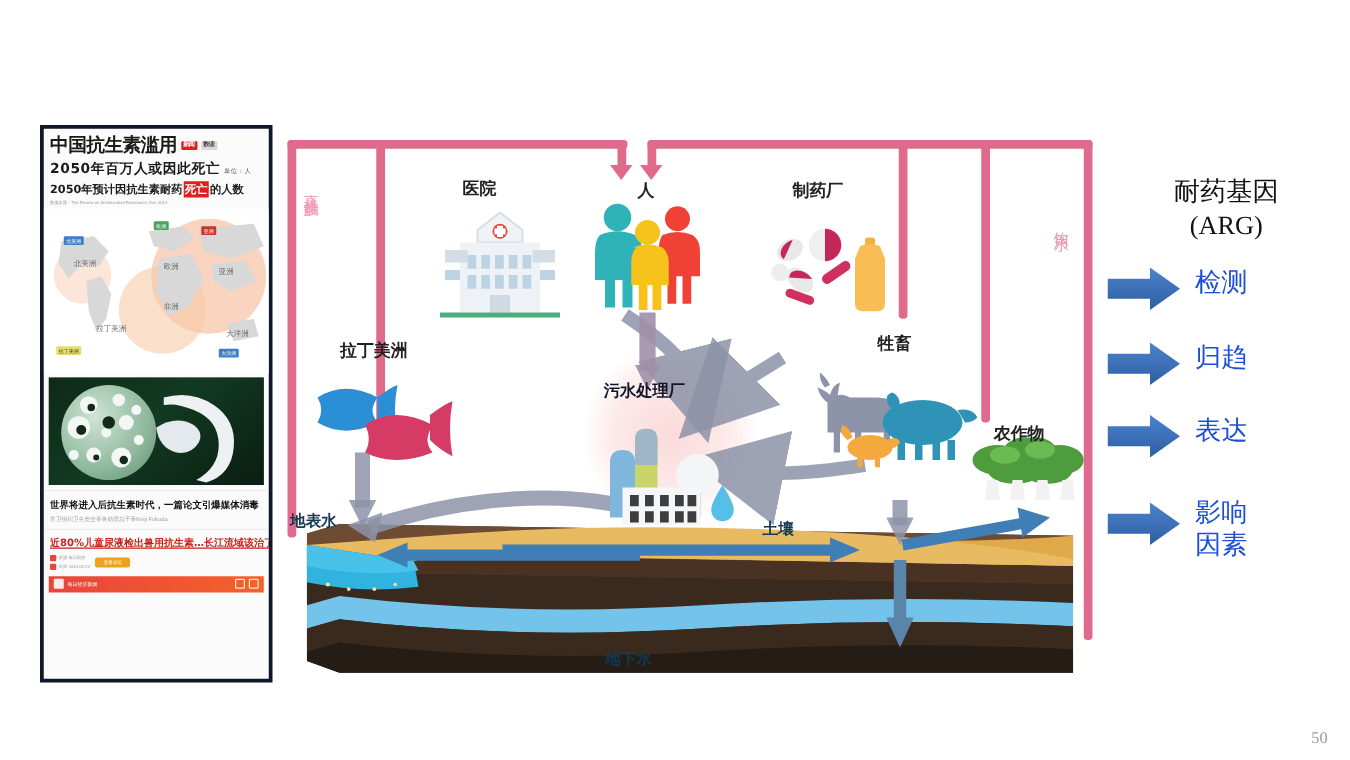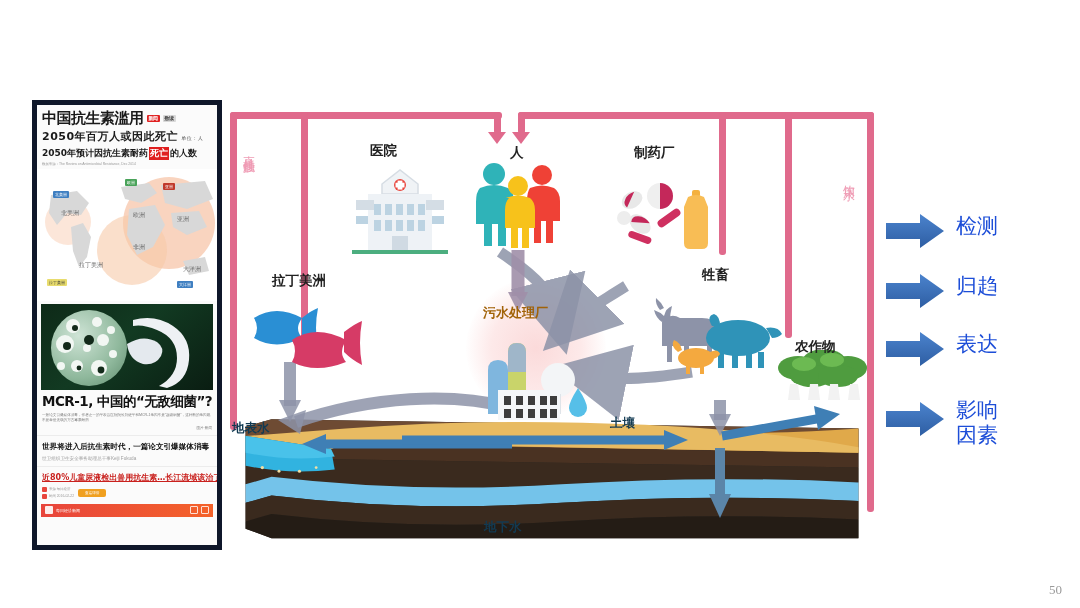--- a/index.html
+++ b/index.html
@@ -29,7 +29,7 @@
   
   .news{
     position:absolute;left:32px;top:100px;width:180px;height:440px;
-    background:#fbfbfb;border:5px solid #0f172a;overflow:hidden;
+    background:#fbfbfb;border:3px solid #0f172a;overflow:hidden;
   }
   .n-head{padding:6px 5px 2px 5px;}
   .n-h1{font-size:15px;font-weight:bold;color:#1a1a1a;letter-spacing:-0.5px;

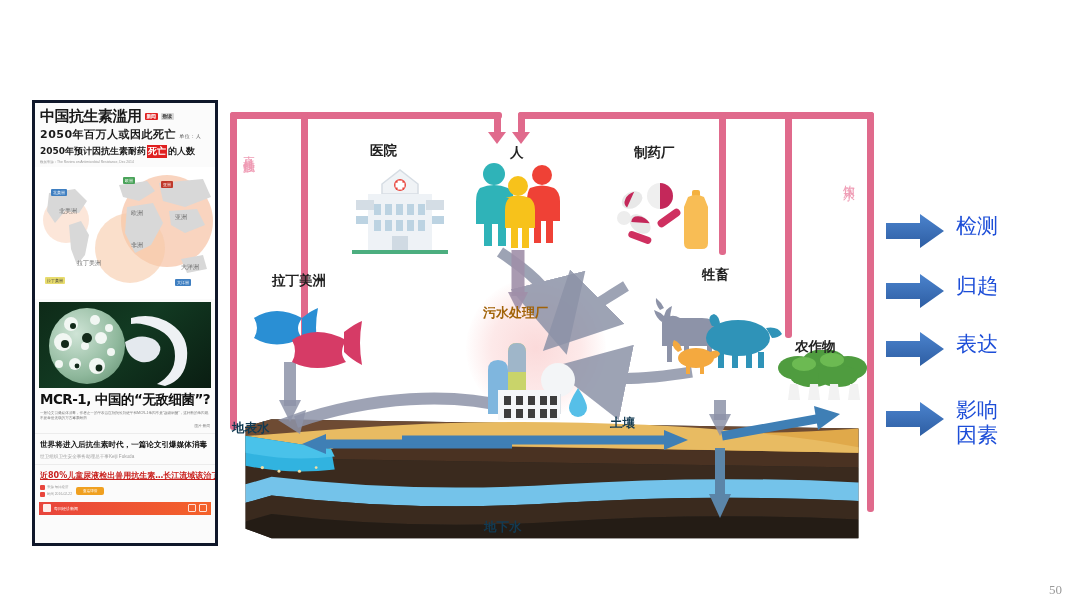--- a/index.html
+++ b/index.html
@@ -472,6 +472,7 @@
 
   <div class="right">
     <div class="arg-title">
+      <div>耐药基因</div>
     </div>
 
     <svg class="barrow" style="left:0;top:74px;" viewBox="0 0 58 34">

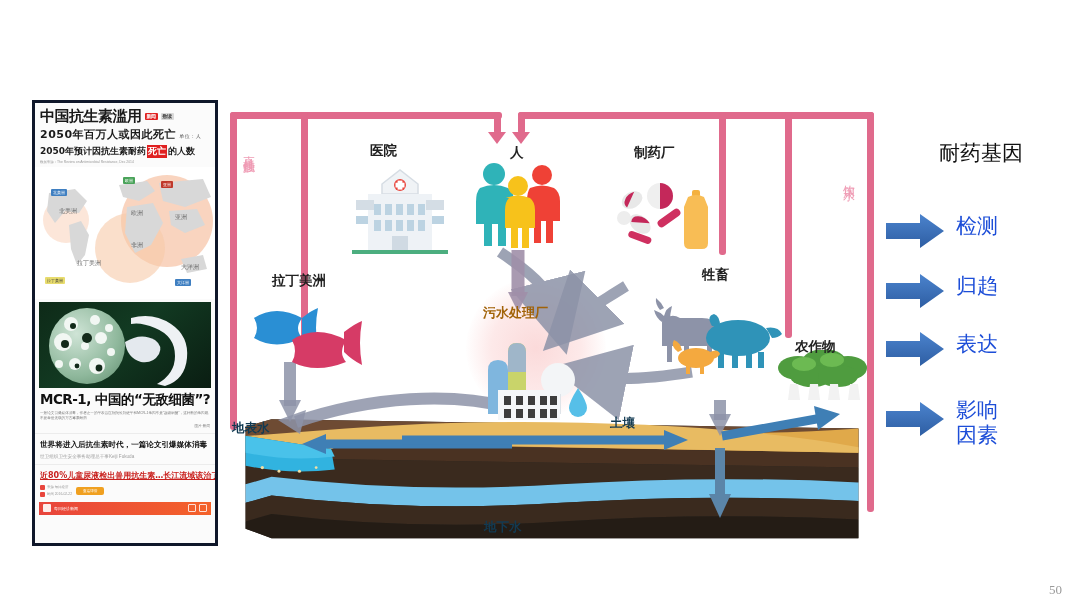--- a/index.html
+++ b/index.html
@@ -473,6 +473,7 @@
   <div class="right">
     <div class="arg-title">
       <div>耐药基因</div>
+      <div class="en">(ARG)</div>
     </div>
 
     <svg class="barrow" style="left:0;top:74px;" viewBox="0 0 58 34">

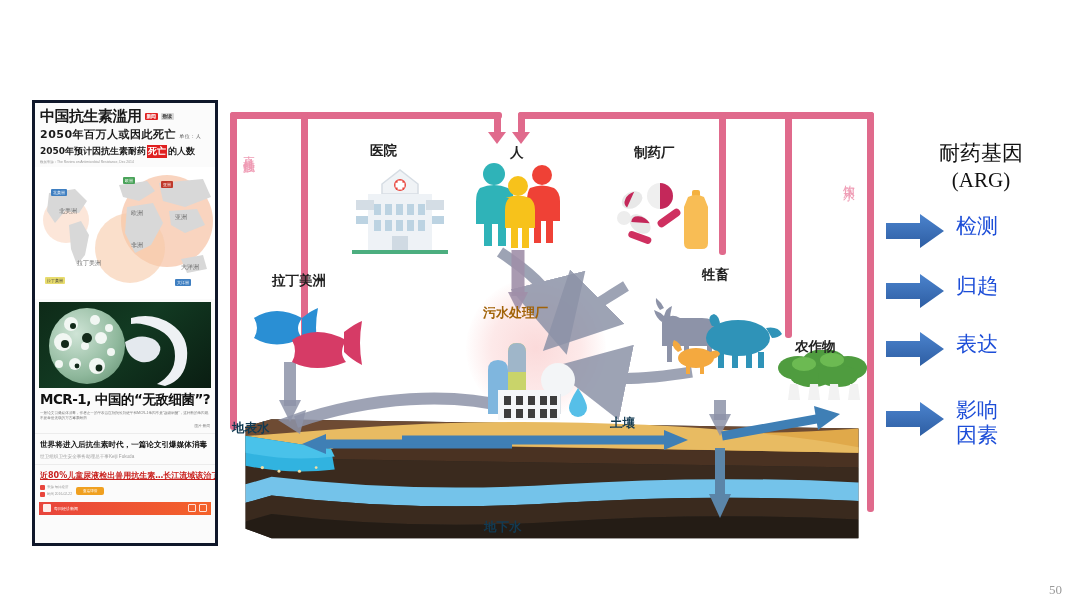--- a/index.html
+++ b/index.html
@@ -92,7 +92,7 @@
 
   .lab{position:absolute;font-size:13.5px;color:#222;font-family:"DejaVu Sans",sans-serif;
        white-space:nowrap;font-weight:bold;}
-  .lab.wwtp{color:#a16207;font-size:13px;}
+  .lab.wwtp{color:#0f172a;font-size:13px;}
   .lab.water{color:#123a52;font-size:12.5px;}
 
   .glow{position:absolute;border-radius:50%;background:radial-gradient(circle,#fbdada 0%,#fde9e9 45%,rgba(255,255,255,0) 72%);}

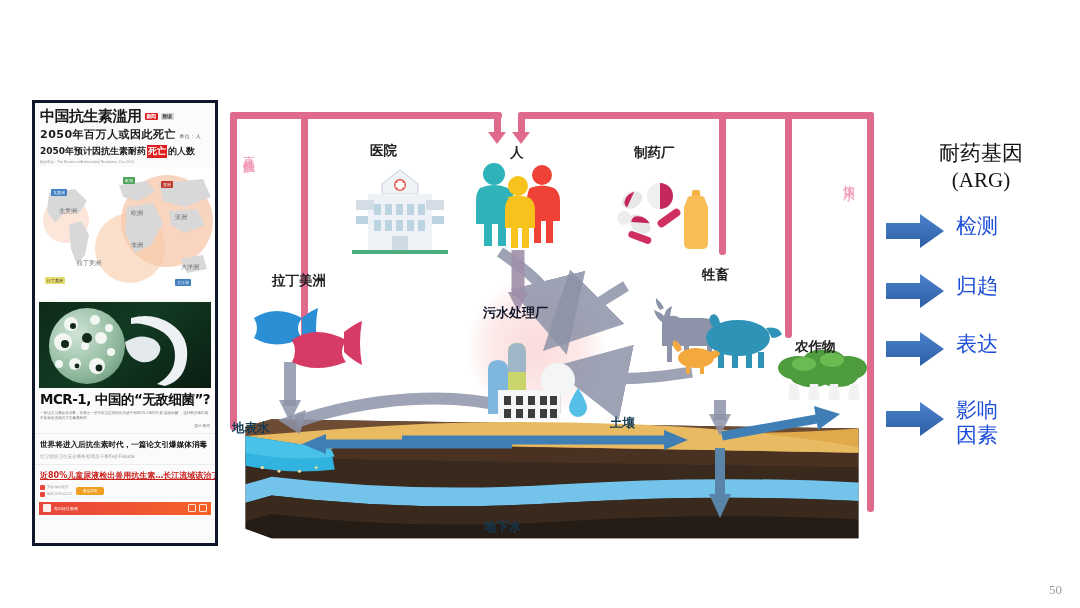--- a/index.html
+++ b/index.html
@@ -197,11 +197,6 @@
       </svg>
     </div>
 
-    <div class="n-cap">
-      <div class="n-cap-h">MCR-1, 中国的“无敌细菌”?</div>
-      <div class="n-cap-b">一篇论文引爆媒体消毒，作者之一的华农兽医院院长刘健华和MCR-1基因不是“超级细菌”，这种新的基因既不是举世无双的万古霉素耐药</div>
-      <div class="n-cap-b" style="text-align:right;">图片·新闻</div>
-    </div>
 
     <div class="n-row2">
       <div class="h">世界将进入后抗生素时代，一篇论文引爆媒体消毒</div>

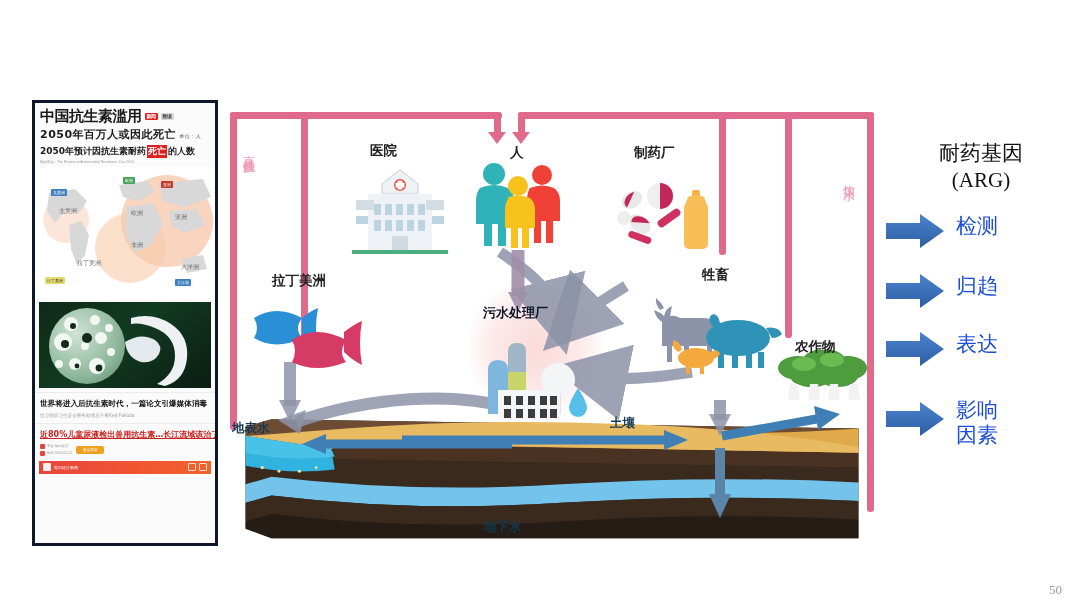--- a/index.html
+++ b/index.html
@@ -460,7 +460,7 @@
     <div class="lab wwtp" style="left:261px;top:204px;">污水处理厂</div>
     <div class="lab" style="left:480px;top:166px;">牲畜</div>
     <div class="lab" style="left:573px;top:238px;">农作物</div>
-    <div class="lab water" style="left:10px;top:320px;text-align:center;">地表水</div>
+    <div class="lab water" style="left:10px;top:309px;text-align:center;">地表水</div>
     <div class="lab water" style="left:388px;top:315px;">土壤</div>
     <div class="lab water" style="left:262px;top:419px;">地下水</div>
   </div>

